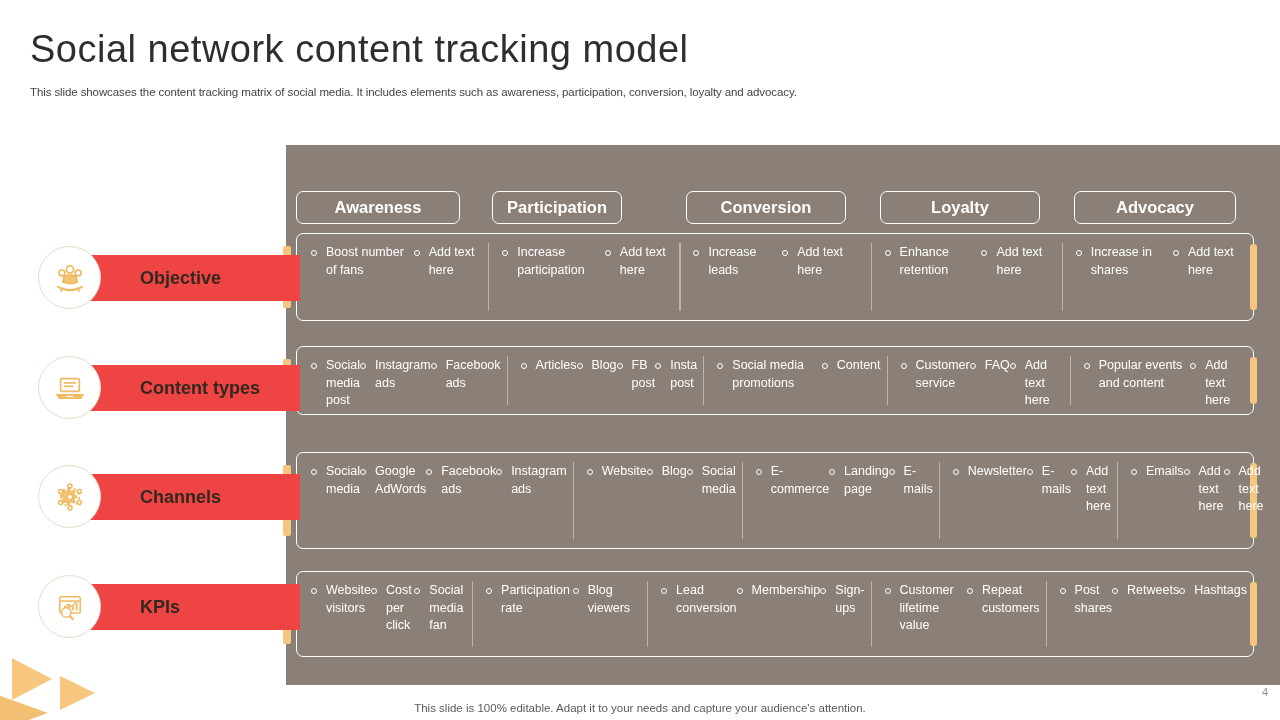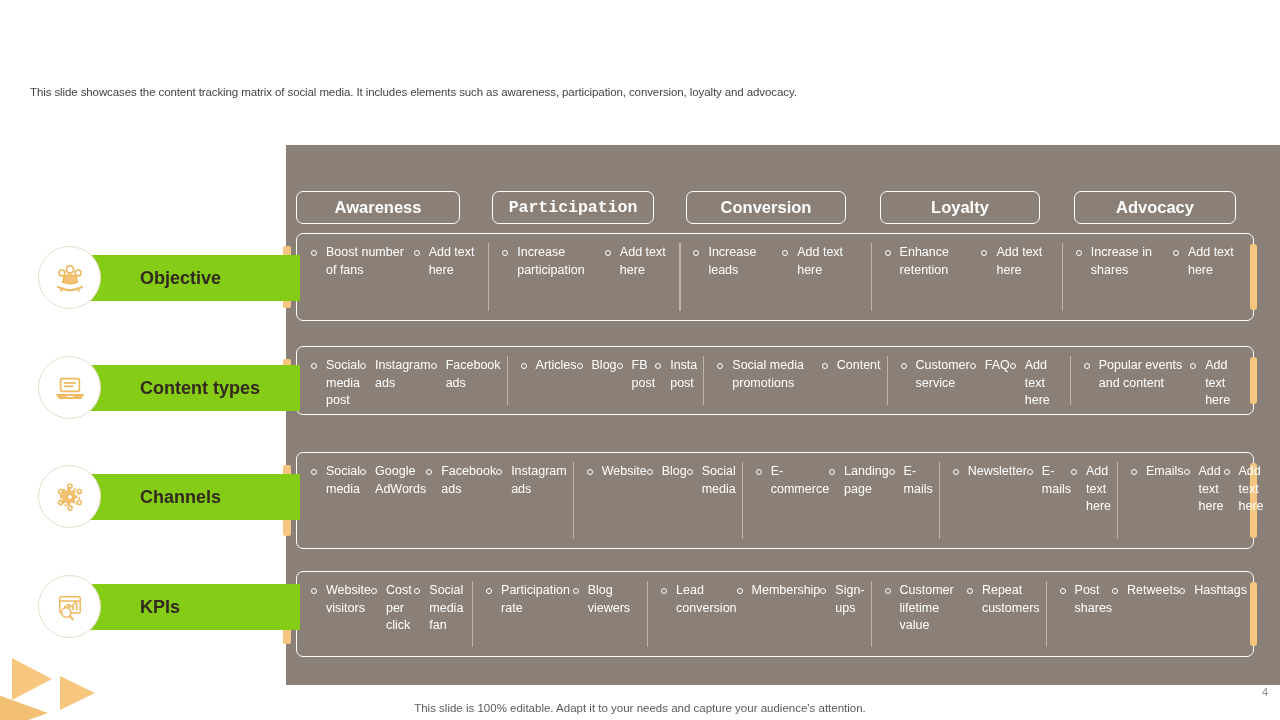--- a/index.html
+++ b/index.html
@@ -108,6 +108,7 @@
 
 <div class="slide">
 
+  <div class="title">Social network content tracking model</div>
   <div class="subtitle">This slide showcases the content tracking matrix of social media. It includes elements such as awareness, participation, conversion, loyalty and advocacy.</div>
 
   <div class="panel"></div>

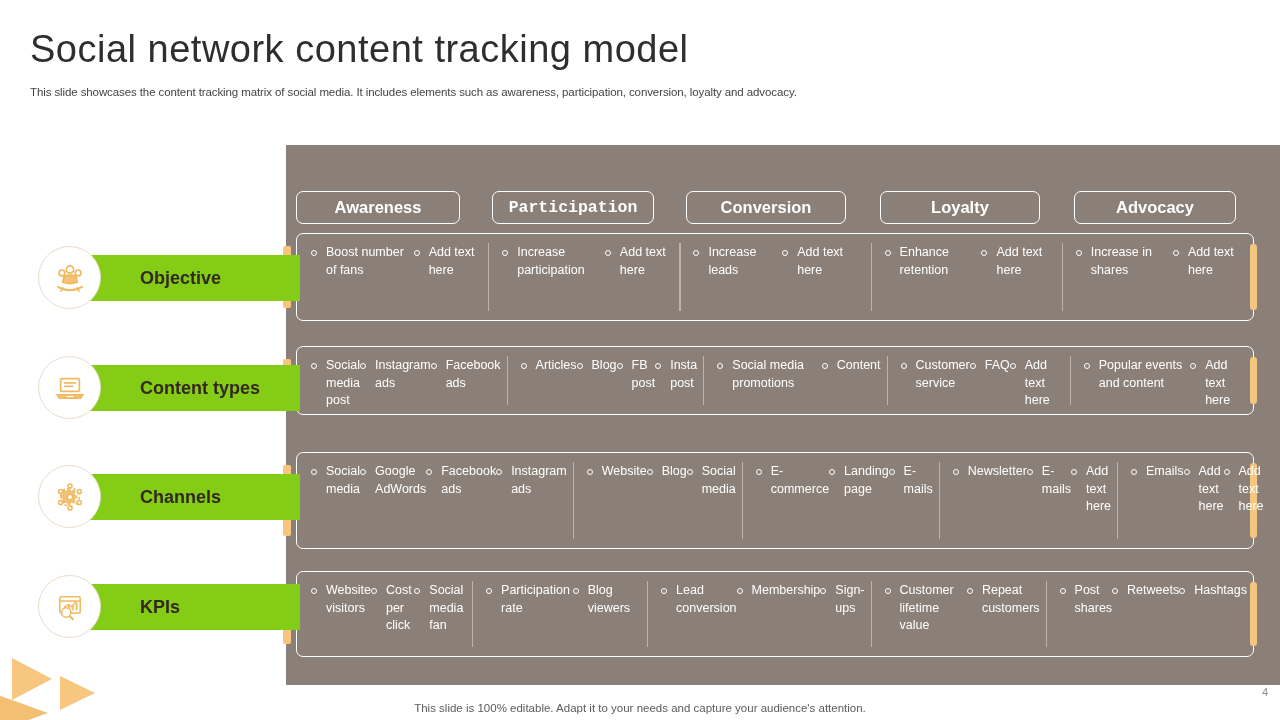--- a/index.html
+++ b/index.html
@@ -115,7 +115,7 @@
 
   <div class="chips" id="chips">
       <div class="chip" style="left: 10px; width: 164px;">Awareness</div>
-      <div class="chip" style="left: 206px; width: 162px; font-family: Liberation Mono, monospace;">Participation</div>
+      <div class="chip" style="left: 206px; width: 130px;">Participation</div>
       <div class="chip" style="left: 400px; width: 160px;">Conversion</div>
       <div class="chip" style="left: 594px; width: 160px;">Loyalty</div>
       <div class="chip" style="left: 788px; width: 162px;">Advocacy</div>

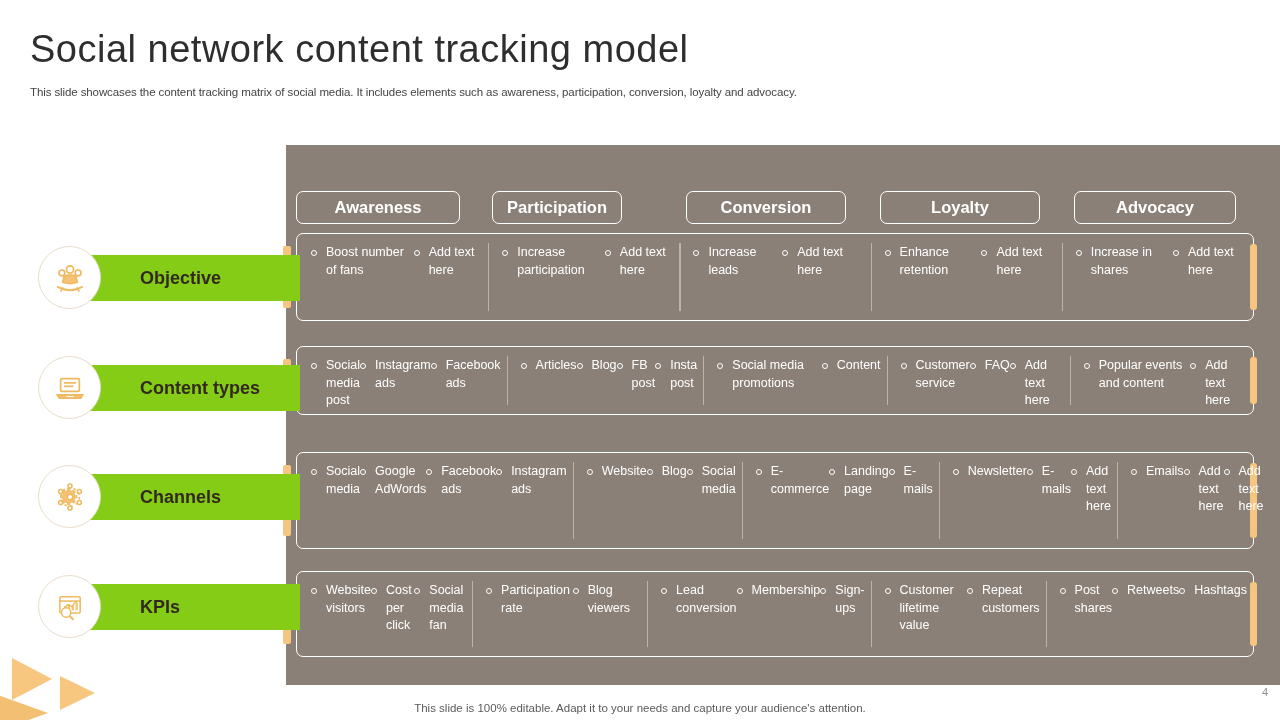--- a/index.html
+++ b/index.html
@@ -76,7 +76,7 @@
   
   .label-bar {
     position: absolute; left: 68px; width: 232px; height: 46px;
-    background: #84cc16; display: flex; align-items: center;
+    background: #ef4444; display: flex; align-items: center;
   }
   .label-bar .label-text {
     margin-left: 72px; font-size: 18px; font-weight: bold; color: #33281f;

